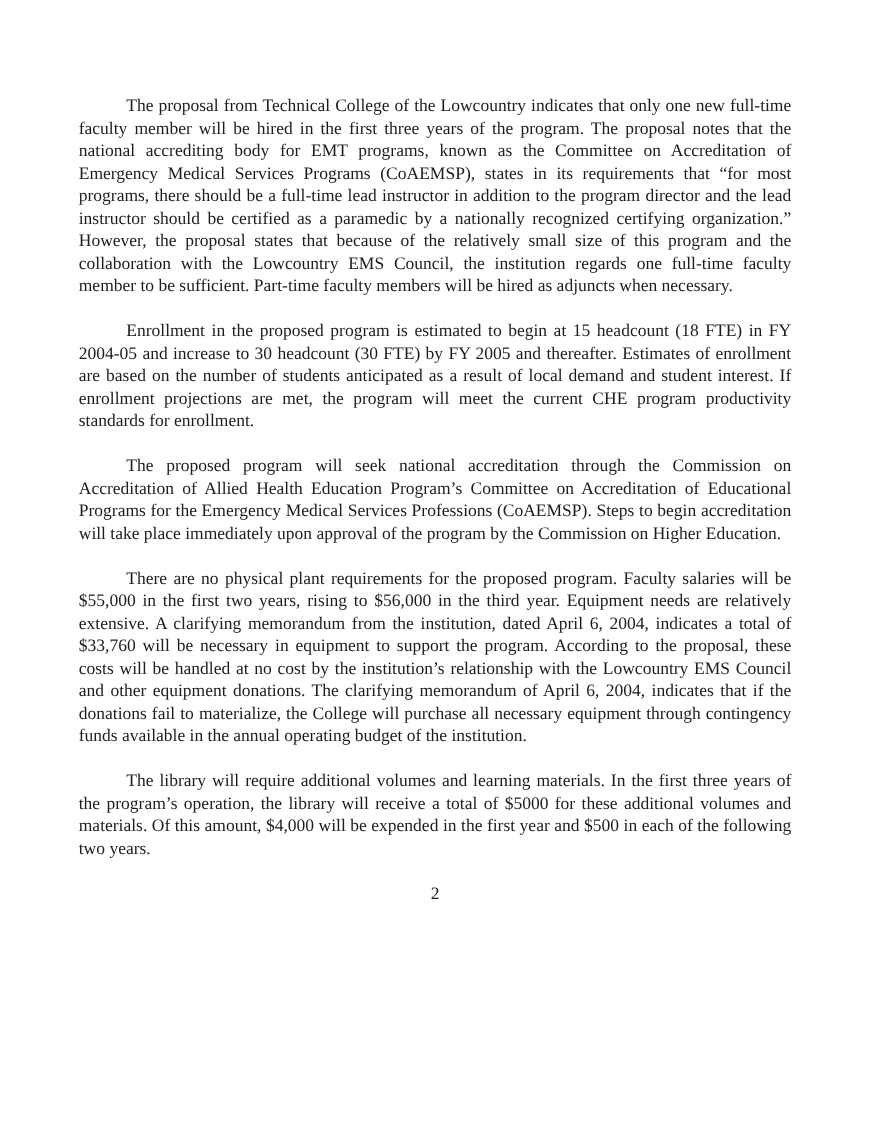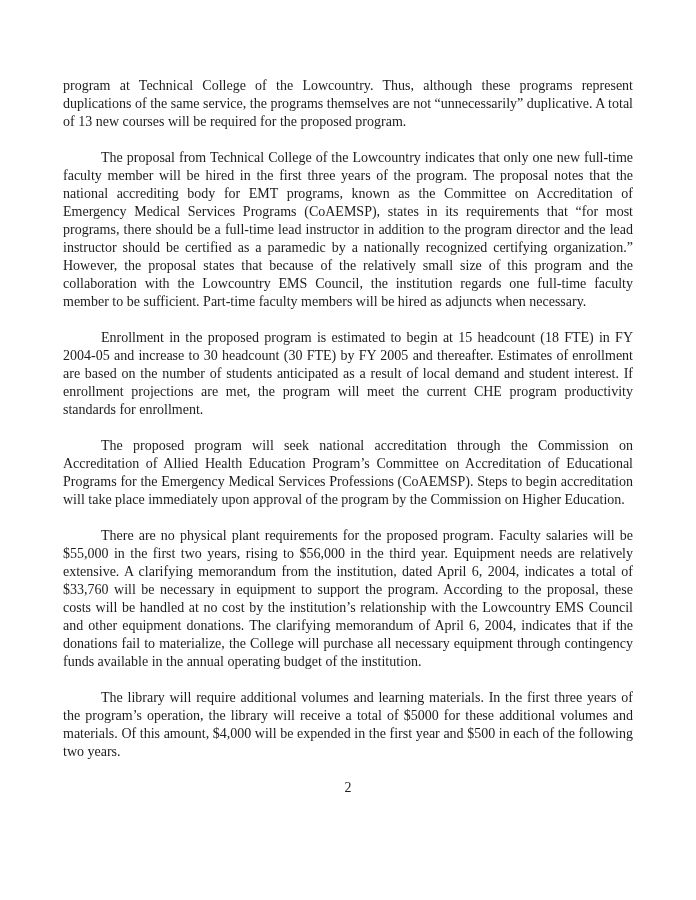--- a/index.html
+++ b/index.html
@@ -39,7 +39,6 @@
 <body>
 
 <div class="page">
-  <p class="para">program at Technical College of the Lowcountry.  Thus, although these programs represent duplications of the same service, the programs themselves are not “unnecessarily” duplicative.  A total of 13 new courses will be required for the proposed program.</p>
   <p class="para indent">The proposal from Technical College of the Lowcountry indicates that only one new full-time faculty member will be hired in the first three years of the program.  The proposal notes that the national accrediting body for EMT programs, known as the Committee on Accreditation of Emergency Medical Services Programs (CoAEMSP), states in its requirements that “for most programs, there should be a full-time lead instructor in addition to the program director and the lead instructor should be certified as a paramedic by a nationally recognized certifying organization.”  However, the proposal states that because of the relatively small size of this program and the collaboration with the Lowcountry EMS Council, the institution regards one full-time faculty member to be sufficient.  Part-time faculty members will be hired as adjuncts when necessary.</p>
   <p class="para indent">Enrollment in the proposed program is estimated to begin at 15 headcount (18 FTE) in FY 2004-05 and increase to 30 headcount (30 FTE)  by FY 2005 and thereafter.  Estimates of enrollment are based on the number of students anticipated as a result of local demand and student interest.  If enrollment projections are met, the program will meet the current CHE program productivity standards for enrollment.</p>
   <p class="para indent">The proposed program will seek national accreditation through the Commission on Accreditation of Allied Health Education Program’s Committee on Accreditation of Educational Programs for the Emergency Medical Services Professions (CoAEMSP).  Steps to begin accreditation will take place immediately upon approval of the program by the Commission on Higher Education.</p>

